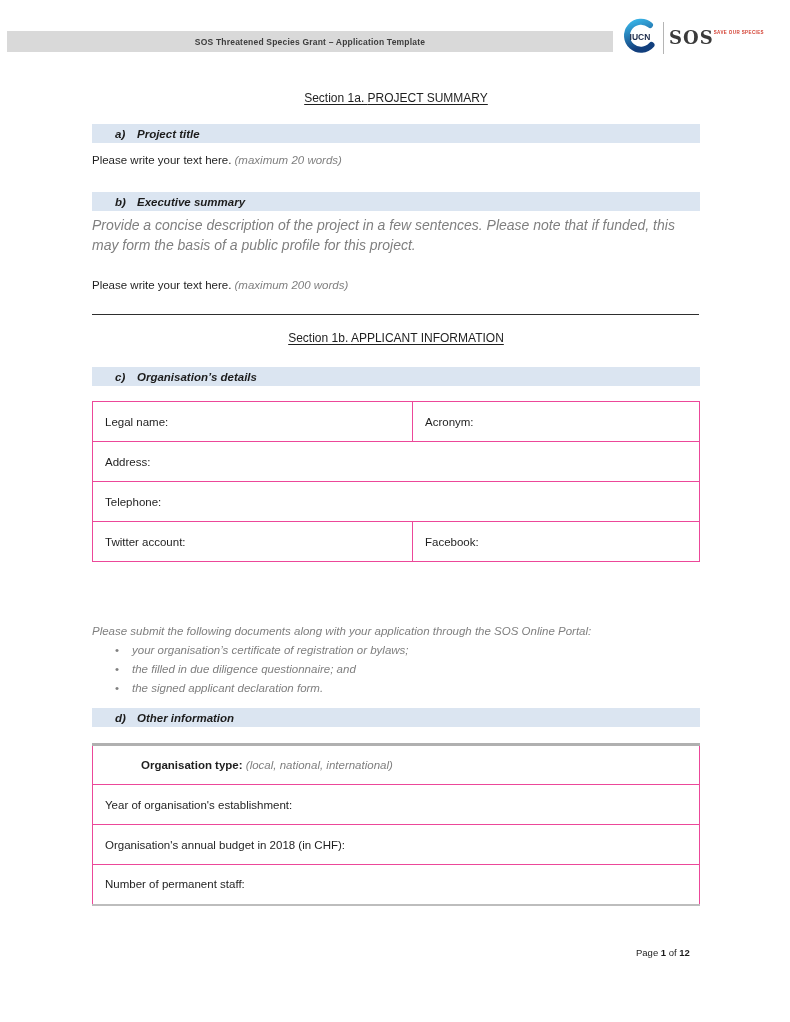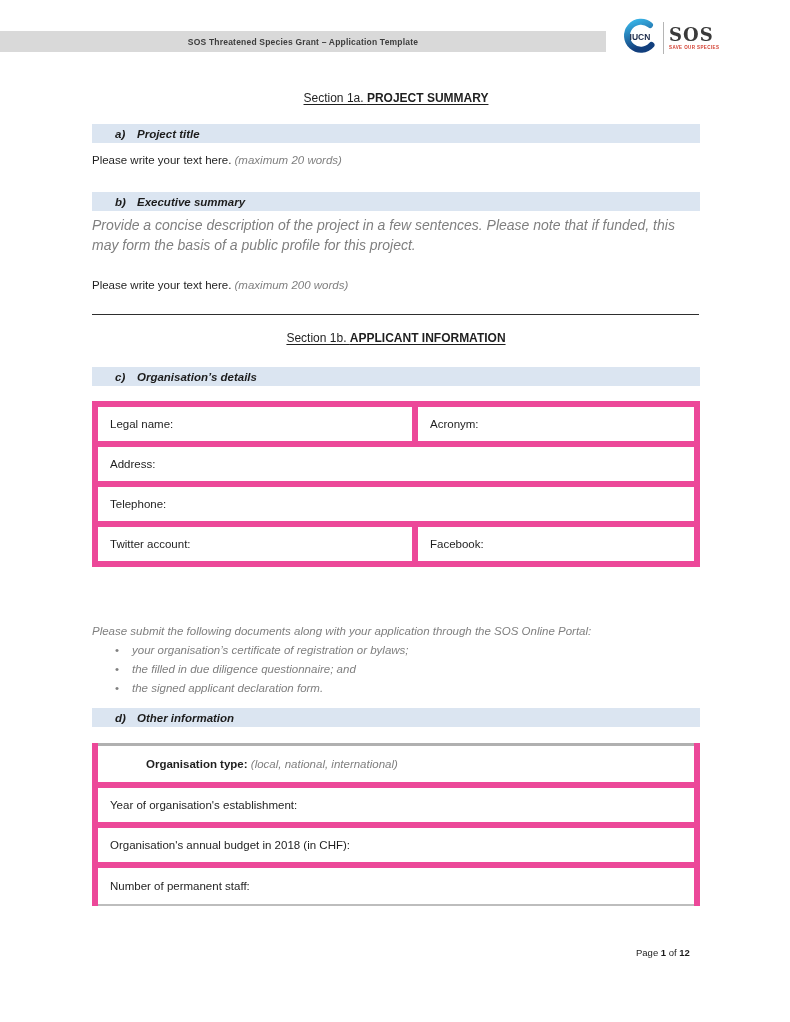--- a/index.html
+++ b/index.html
@@ -12,7 +12,7 @@
 
   
   .header-bar {
-    position:absolute; left:0; top:31px; width:606px; height:21px;
+    position:absolute; left:7px; top:31px; width:606px; height:21px;
     background:#d9d9d9; display:flex; align-items:center; justify-content:center;
   }
   .header-title { font-size:8.5px; font-weight:bold; color:#3d3d3d; letter-spacing:.2px; }

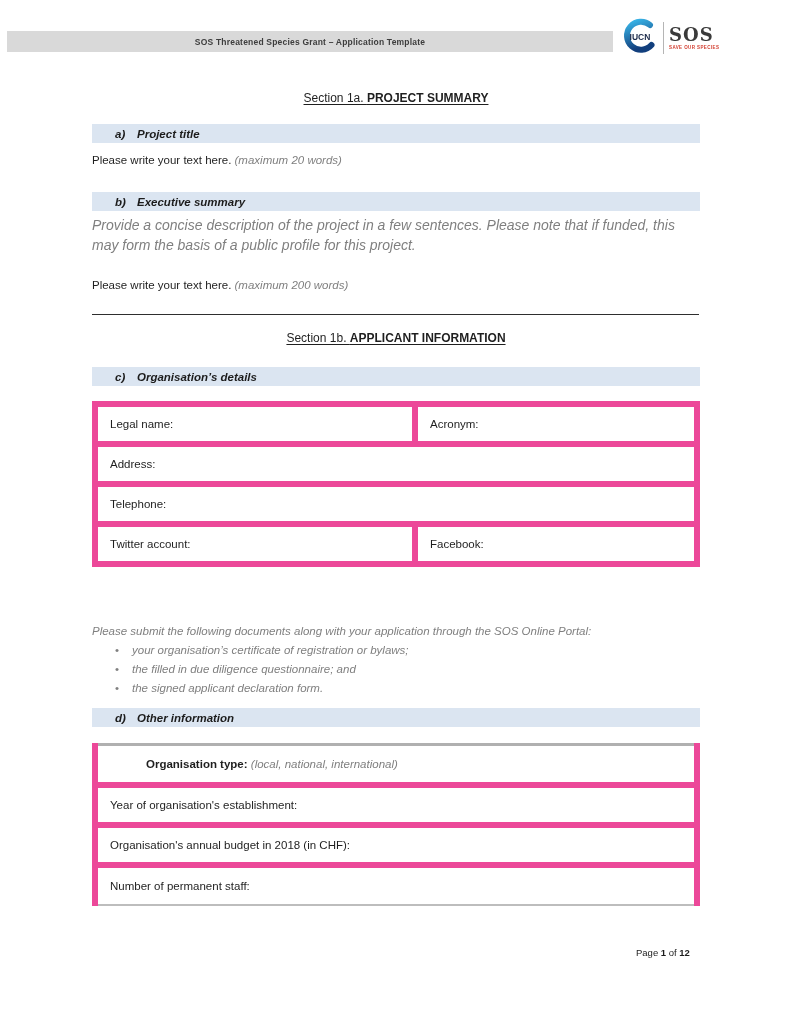--- a/index.html
+++ b/index.html
@@ -22,7 +22,7 @@
     display:flex; align-items:center; gap:5px;
   }
   .logo-divider { width:1px; height:32px; background:#b5b5b5; }
-  .sos-logo { display:flex; flex-direction:column; align-items:flex-start; line-height:1; }
+  .sos-logo { display:flex; flex-direction:row; align-items:flex-start; line-height:1; }
   .sos-word { font-size:18px; font-weight:bold; color:#3a3a3a; letter-spacing:1px; font-family:"DejaVu Serif", serif; }
   .sos-tagline { font-size:4.5px; font-weight:bold; color:#d23c2e; letter-spacing:.4px; margin-top:2px; }
 

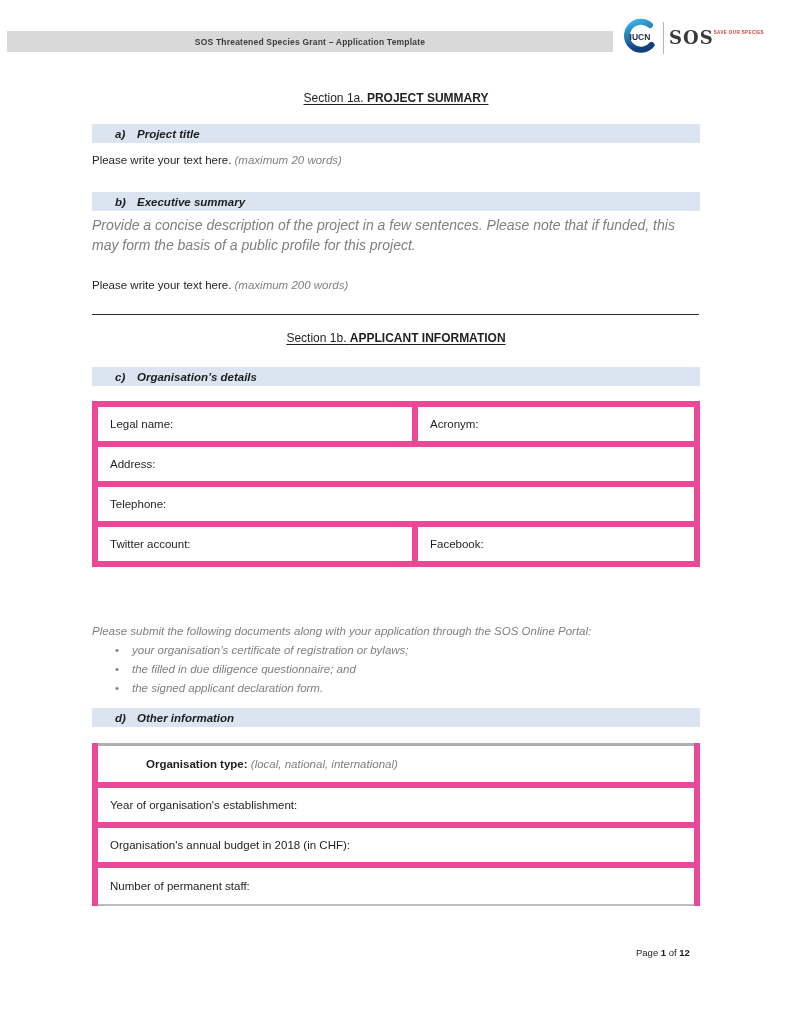--- a/index.html
+++ b/index.html
@@ -31,7 +31,7 @@
 
   .section-title { text-align:center; font-size:12px; }
   .section-title .u { text-decoration:underline; text-underline-offset:2px; }
-  .section-title .b { font-weight:bold; }
+  .section-title .b { font-weight:normal; }
   #sec1a-title { top:91px; }
   #sec1b-title { top:331px; }
 

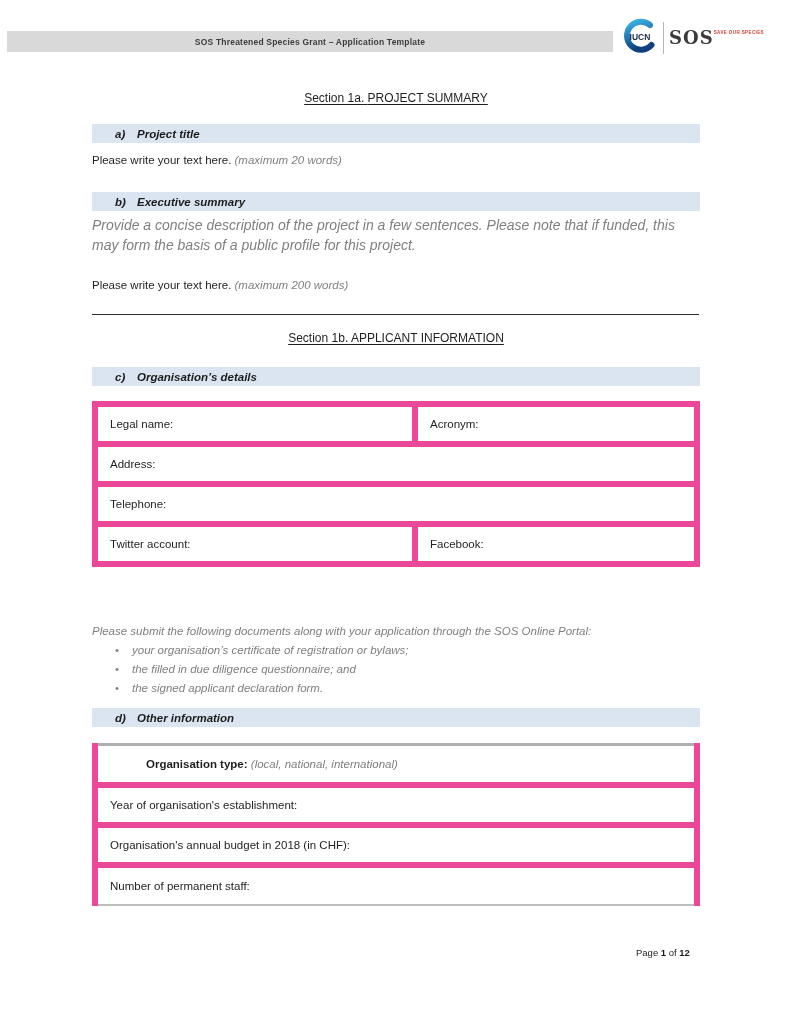--- a/index.html
+++ b/index.html
@@ -59,7 +59,7 @@
   
   table { border-collapse:collapse; table-layout:fixed; width:614px; }
   td {
-    border:6px solid #ec4899; height:40px; padding:0 6px 0 12px;
+    border:1px solid #ec4899; height:40px; padding:0 6px 0 12px;
     font-size:11.5px; vertical-align:middle; background:#ffffff;
   }
   #table-org { top:401px; }

